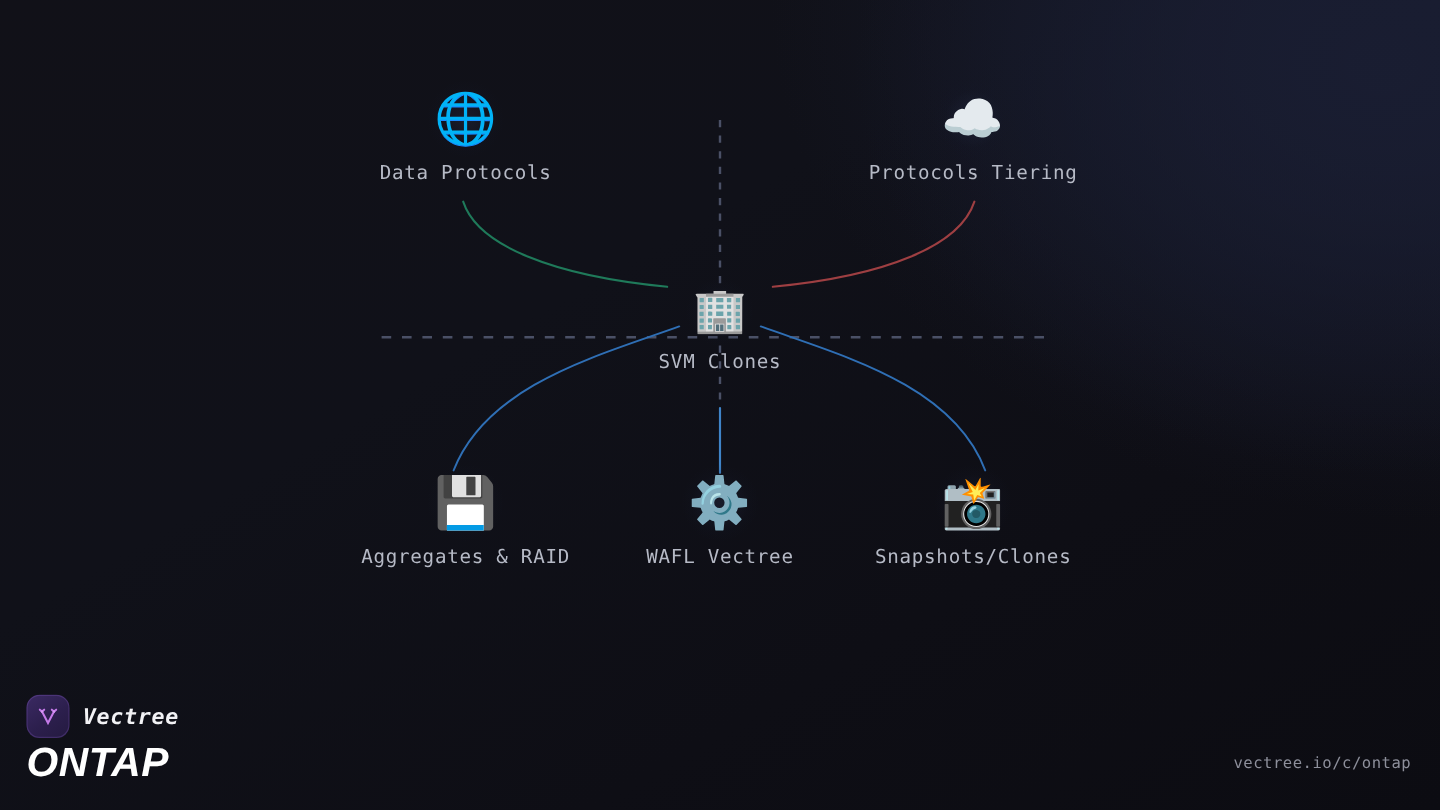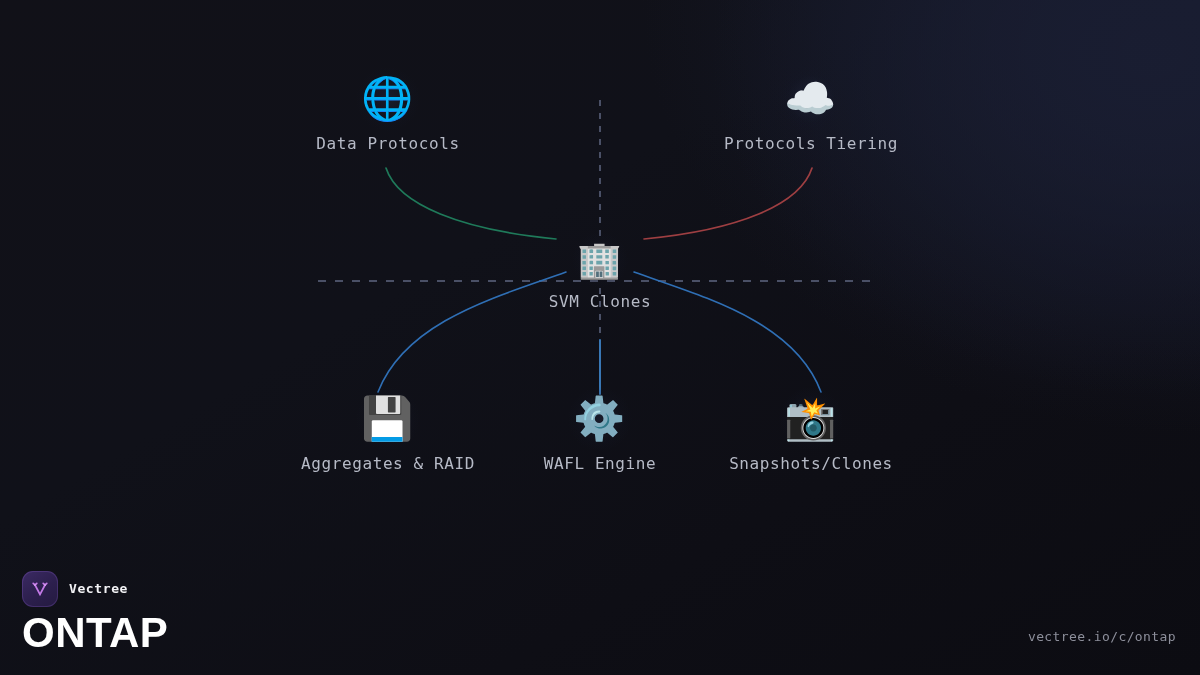--- a/index.html
+++ b/index.html
@@ -193,7 +193,7 @@
       <span class="icon-halo"></span>
       <span class="icon">⚙️</span>
     </span>
-    <span class="label">WAFL Engine</span>
+    <span class="label">WAFL Vectree</span>
   </div>
 
   <div class="node" id="node-snapshots">

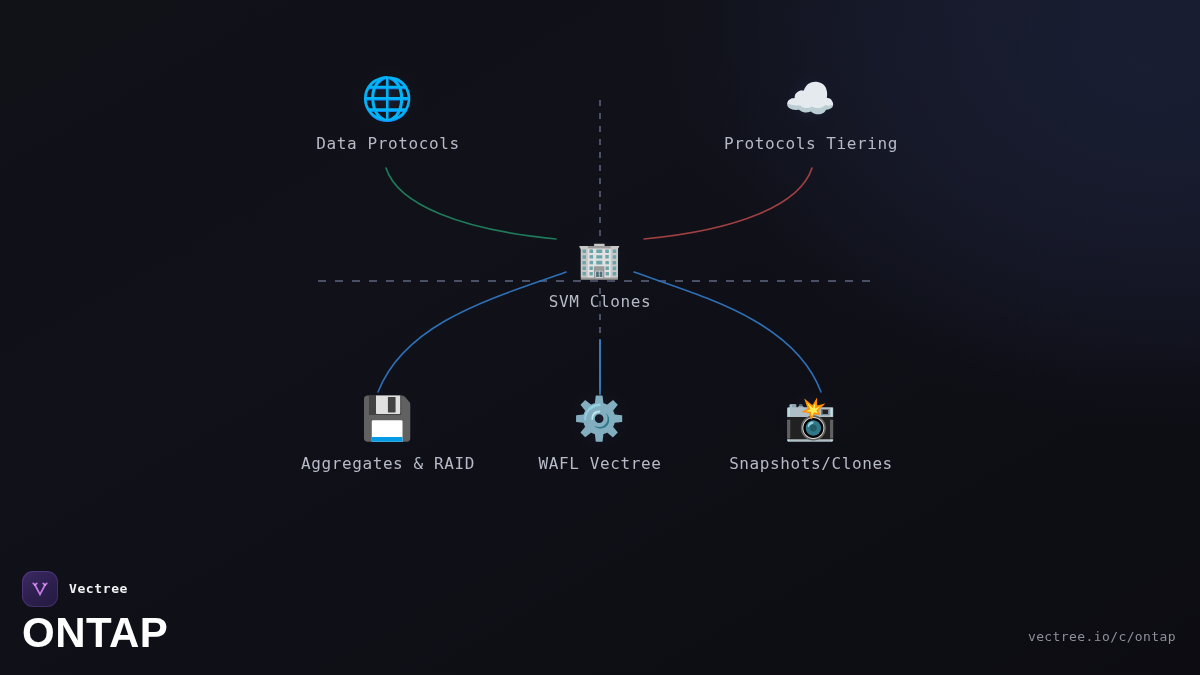--- a/index.html
+++ b/index.html
@@ -107,11 +107,12 @@
     justify-content: center;
   }
   #brand-name {
-    font-size: 13px;
+    font-size: 18px;
     font-weight: bold;
     color: #f2f2f5;
     letter-spacing: 0.6px;
     font-family: "DejaVu Sans Mono", "Liberation Mono", monospace;
+    font-style: italic;
   }
   #page-title {
     font-size: 42px;

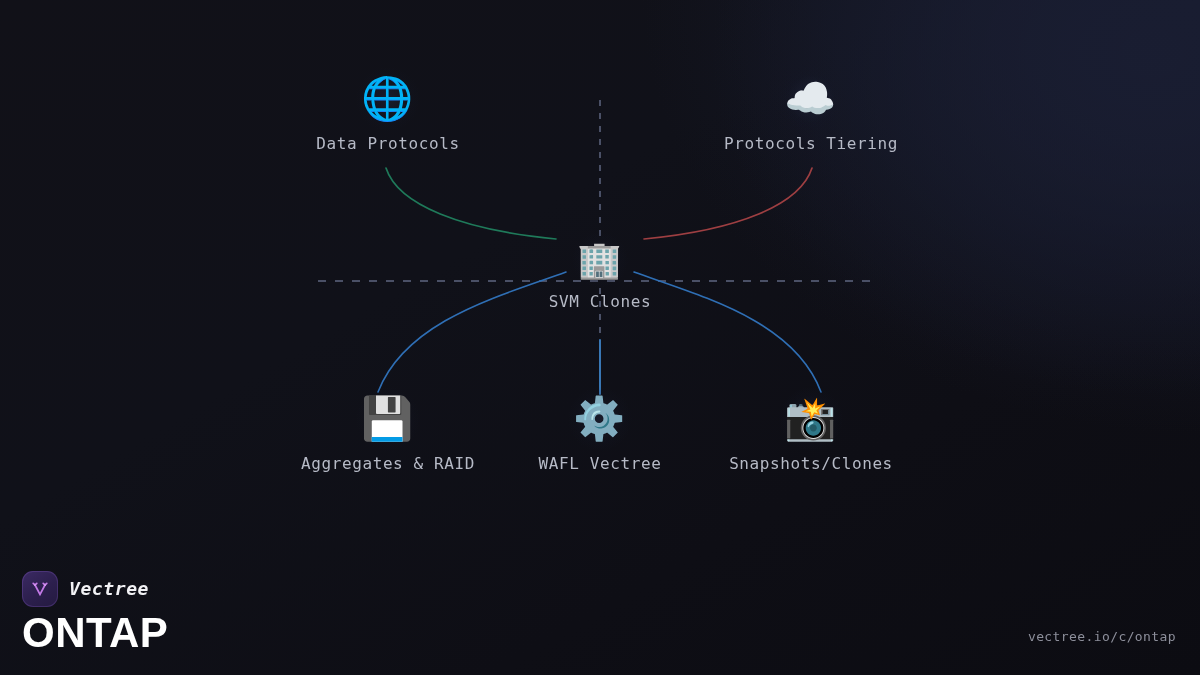--- a/index.html
+++ b/index.html
@@ -115,12 +115,13 @@
     font-style: italic;
   }
   #page-title {
-    font-size: 42px;
+    font-size: 34px;
     font-weight: bold;
     color: #ffffff;
     letter-spacing: 0.5px;
     font-family: "Liberation Sans", sans-serif;
     line-height: 1.05;
+    font-style: italic;
   }
   #site-url {
     position: absolute;

